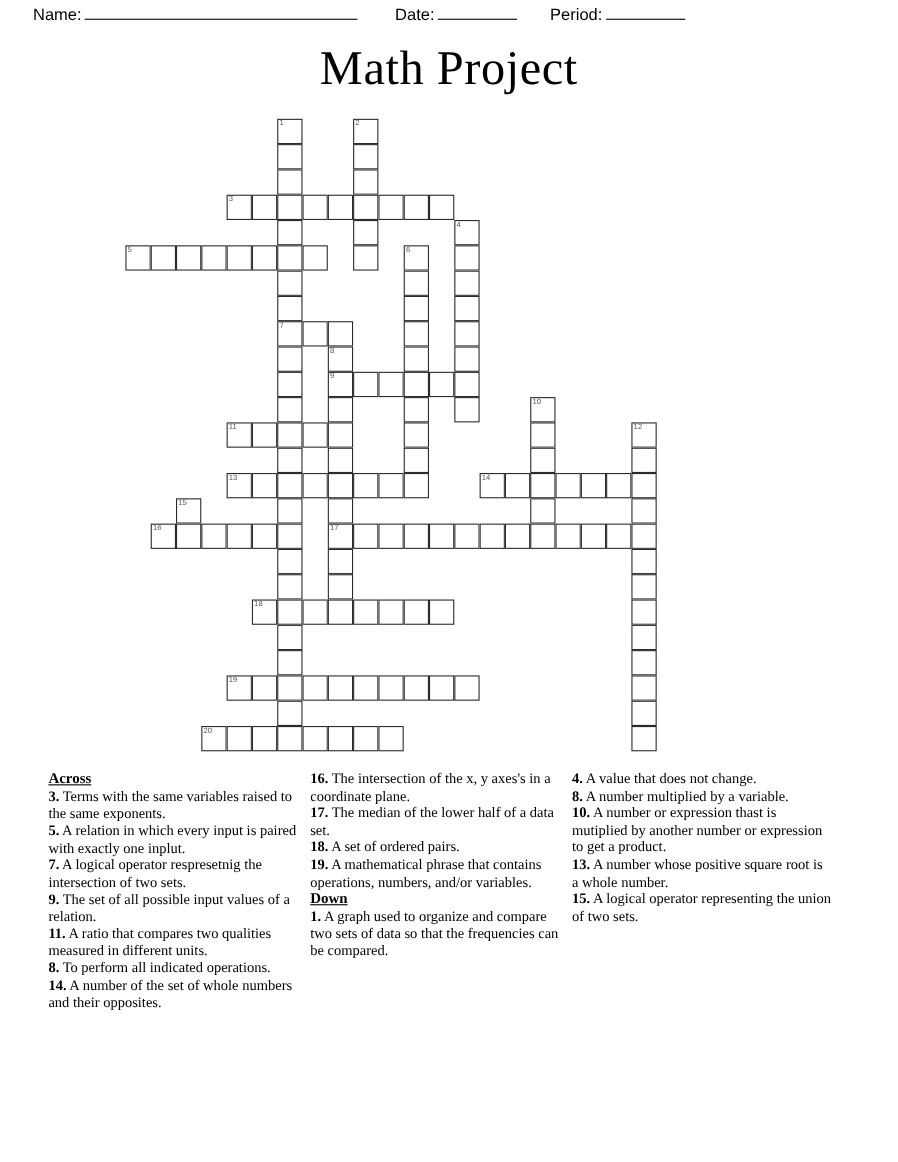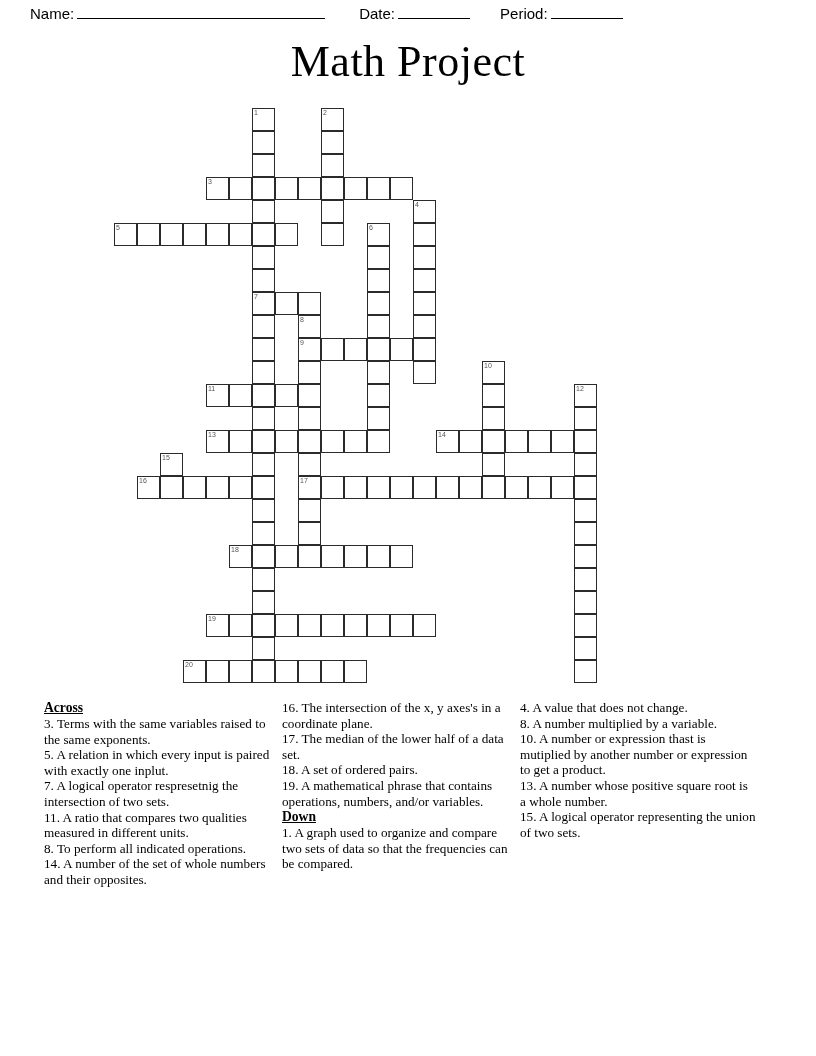--- a/index.html
+++ b/index.html
@@ -99,7 +99,7 @@
     line-height: 16px;
   }
   .clue { margin: 0; text-indent: 0; }
-  .clue b { font-weight: normal; }
+  .clue b { font-weight: bold; }
 </style>
 </head>
 <body>

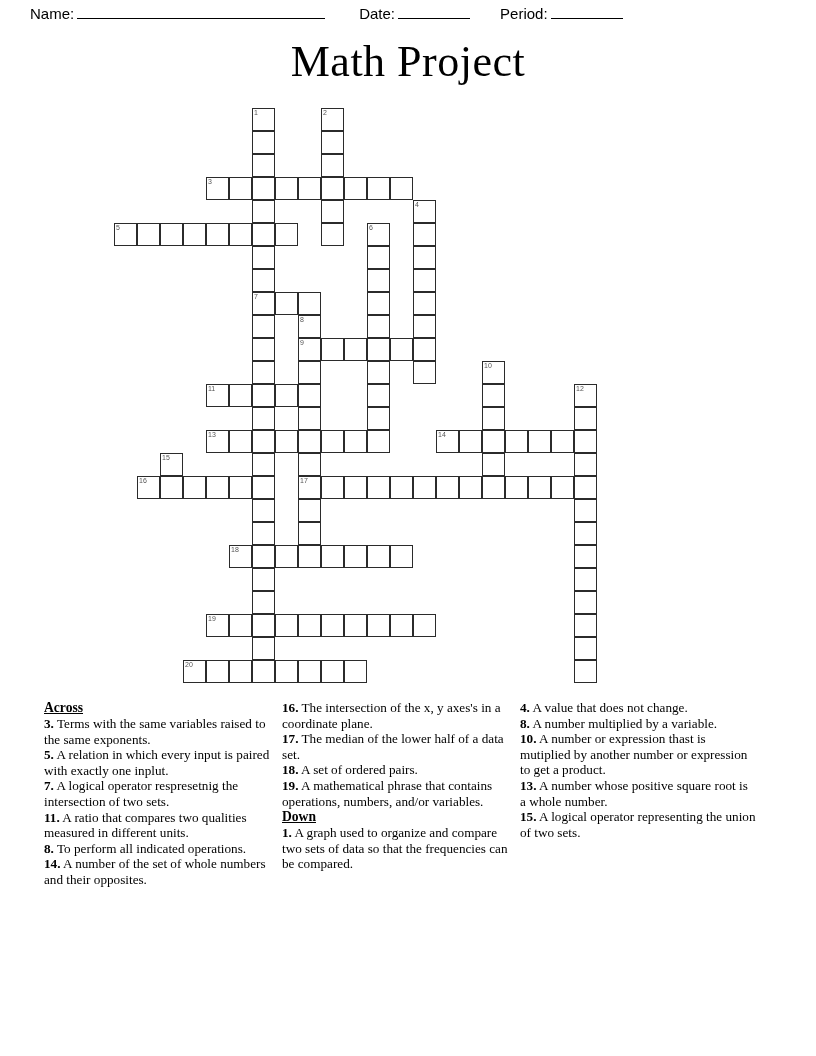--- a/index.html
+++ b/index.html
@@ -322,6 +322,7 @@
       <p class="clue"><b>3.</b><span> Terms with the same variables raised to the same exponents.</span></p>
       <p class="clue"><b>5.</b><span> A relation in which every input is paired with exactly one inplut.</span></p>
       <p class="clue"><b>7.</b><span> A logical operator respresetnig the intersection of two sets.</span></p>
+      <p class="clue"><b>9.</b><span> The set of all possible input values of a relation.</span></p>
       <p class="clue"><b>11.</b><span> A ratio that compares two qualities measured in different units.</span></p>
       <p class="clue"><b>8.</b><span> To perform all indicated operations.</span></p>
       <p class="clue"><b>14.</b><span> A number of the set of whole numbers and their opposites.</span></p>

